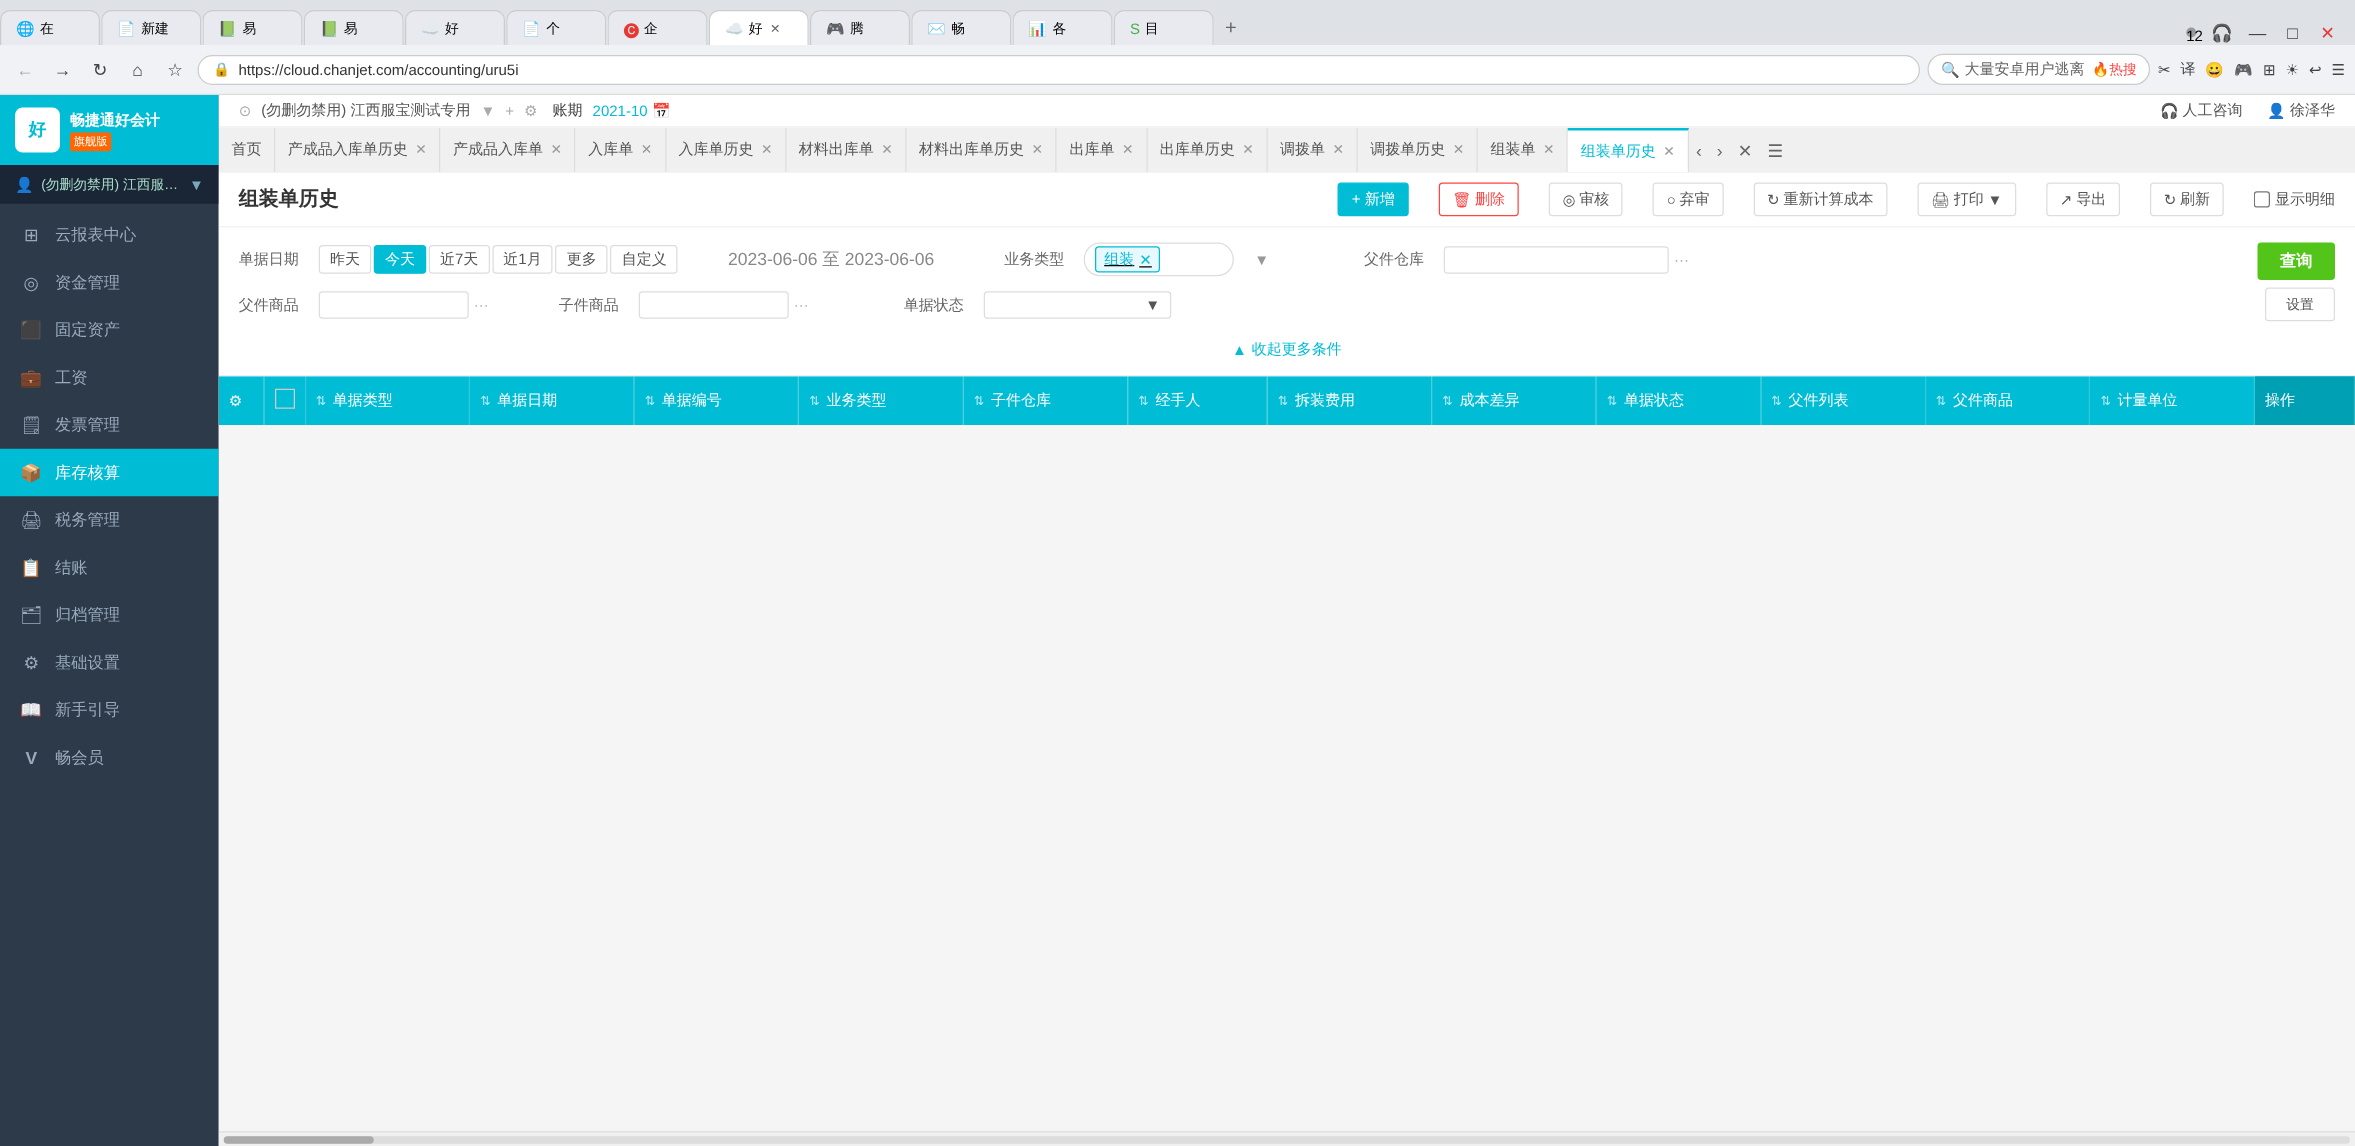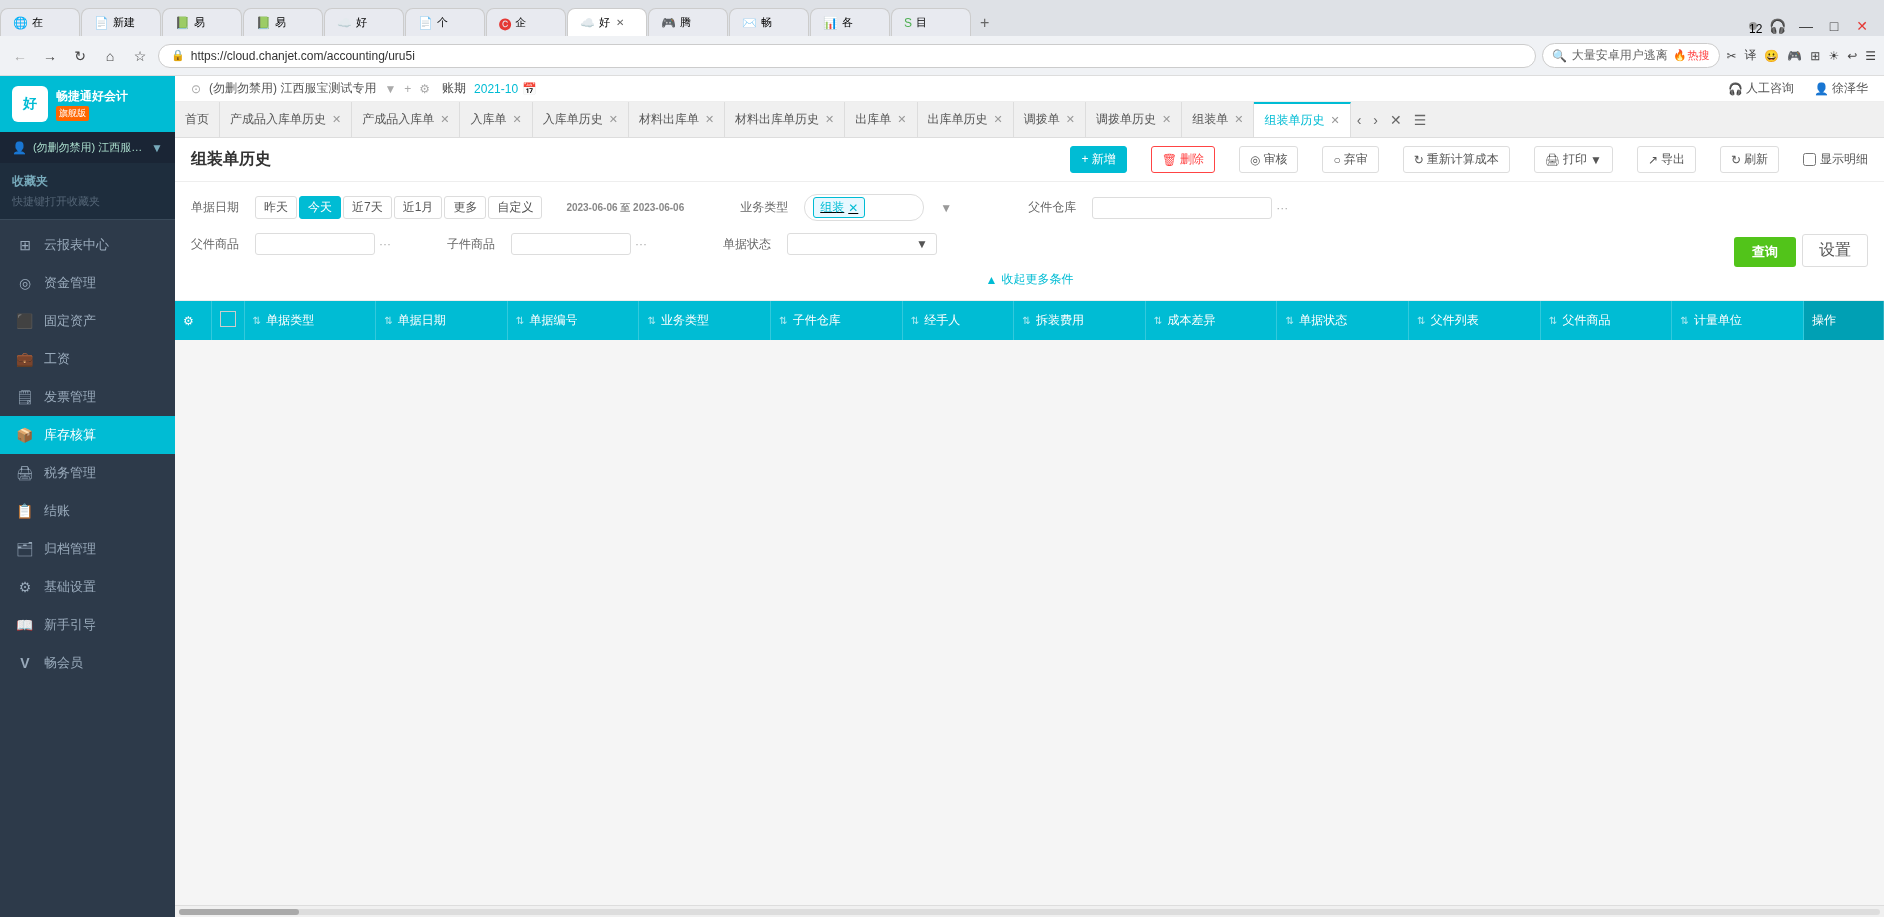--- a/index.html
+++ b/index.html
@@ -211,10 +211,6 @@
       <span style="color:#7ab;">👤</span>
       <span class="sidebar-account-text">(勿删勿禁用) 江西服宝测试专用</span>
       <span style="color:#7ab;">▼</span>
-    </div>
-    <div class="sidebar-favorites">
-      <div class="sidebar-favorites-title">收藏夹</div>
-      <div class="sidebar-favorites-hint">快捷键打开收藏夹</div>
     </div>
     <div class="sidebar-nav">
       <div class="sidebar-nav-item">

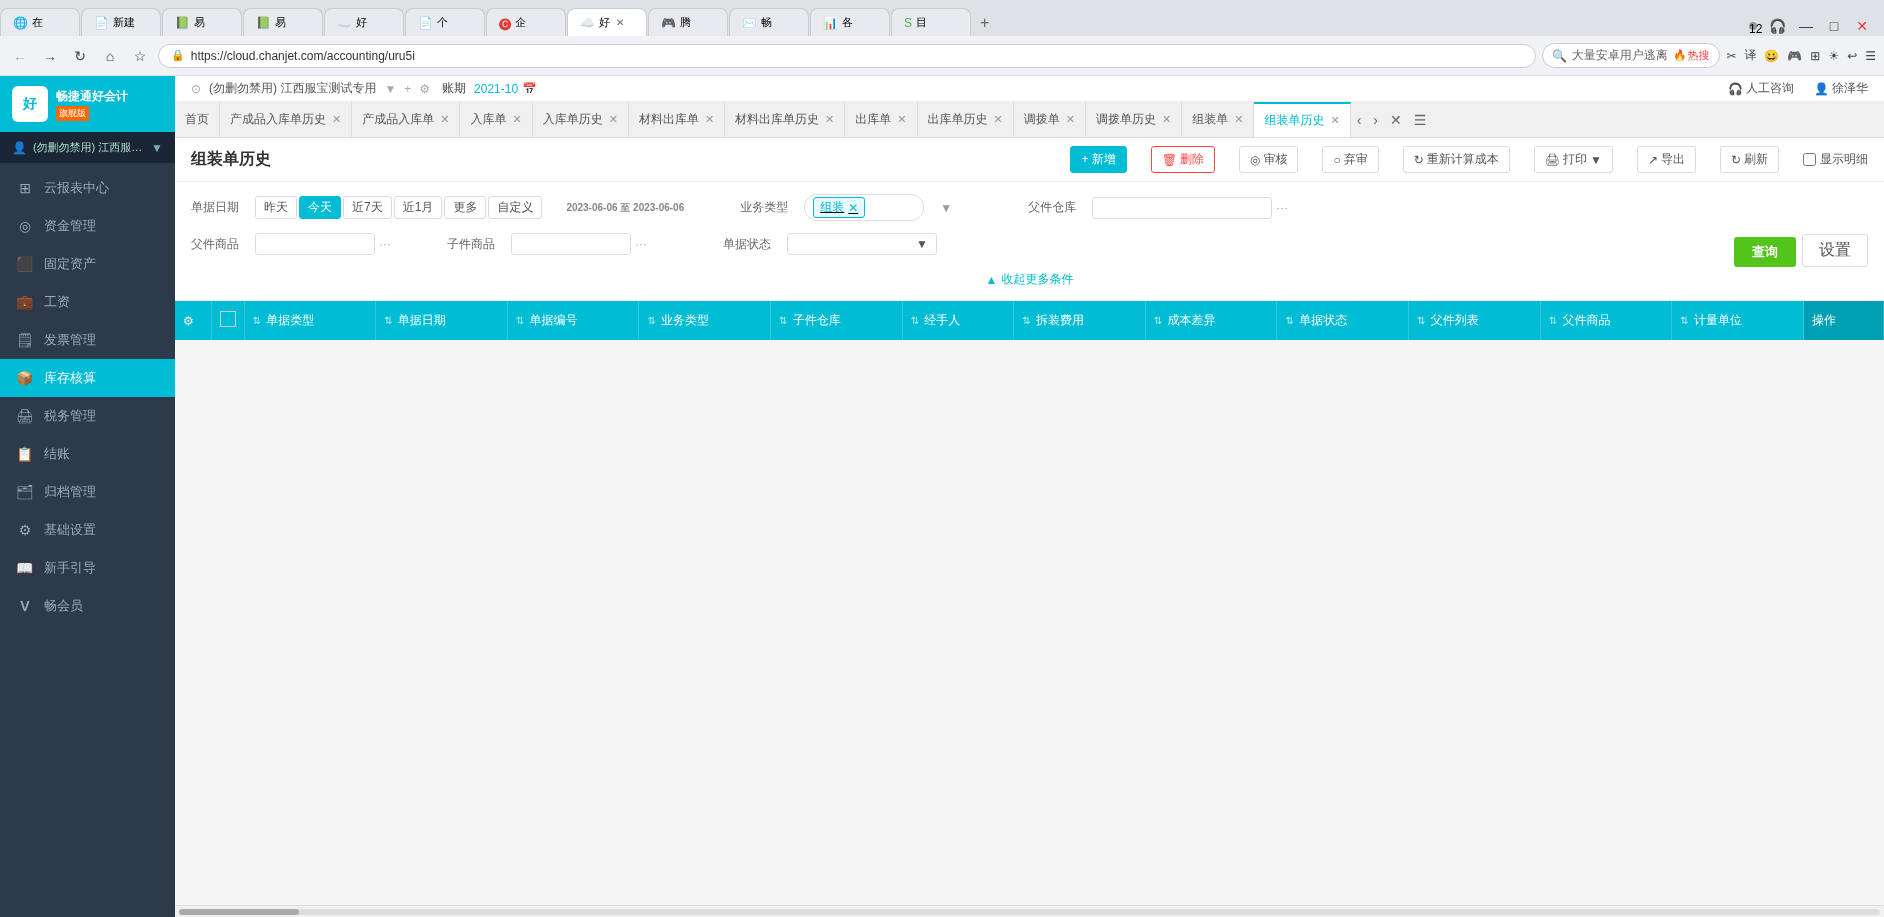--- a/index.html
+++ b/index.html
@@ -68,7 +68,7 @@
     .filter-date-btns { display: flex; align-items: center; gap: 2px; }
     .date-btn { padding: 2px 8px; border: 1px solid #ddd; border-radius: 3px; cursor: pointer; font-size: 12px; color: #555; background: #fff; }
     .date-btn.active { background: #00bcd4; color: #fff; border-color: #00bcd4; }
-    .date-range { font-size: 10px; color: #888; margin-left: 8px; font-weight: bold; }
+    .date-range { font-size: 14px; color: #888; margin-left: 24px; }
     .filter-tag { display: inline-flex; align-items: center; background: #e8f8ff; border: 1px solid #00bcd4; border-radius: 3px; padding: 1px 6px; font-size: 12px; color: #00bcd4; gap: 4px; }
     .filter-tag-close { cursor: pointer; color: #00bcd4; }
     .filter-select { border: 1px solid #ddd; border-radius: 3px; padding: 3px 8px; font-size: 12px; color: #555; cursor: pointer; background: #fff; min-width: 80px; display: flex; align-items: center; justify-content: space-between; }

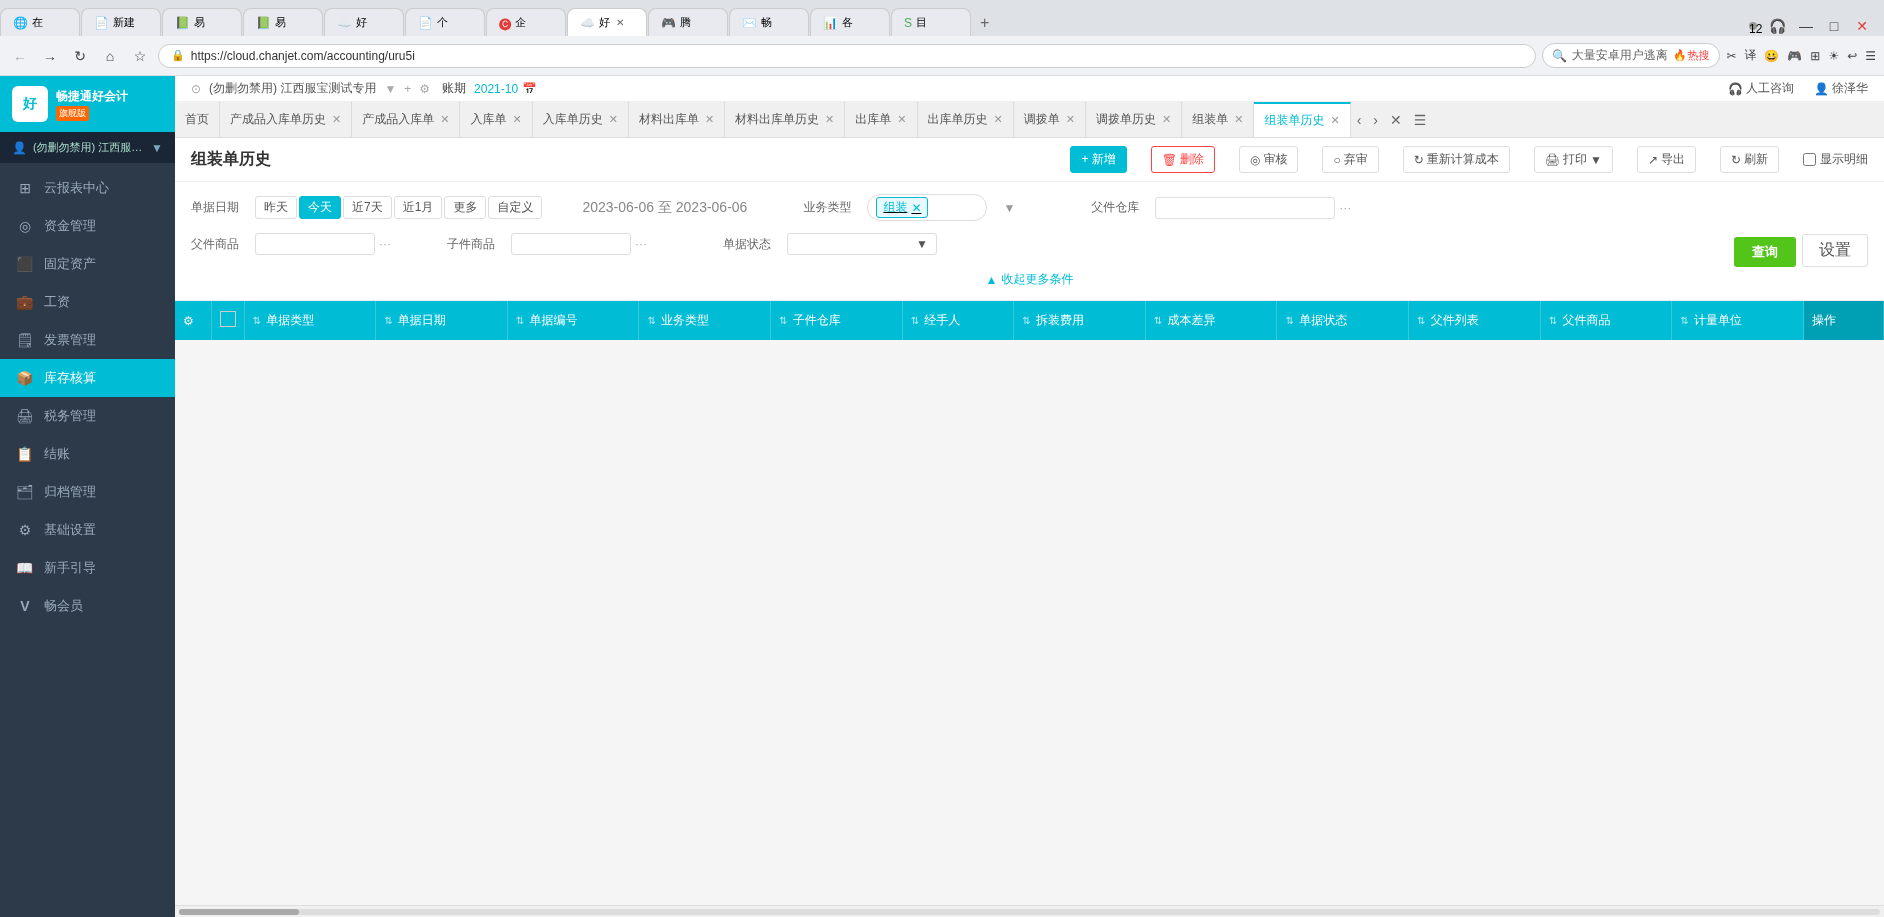--- a/index.html
+++ b/index.html
@@ -97,7 +97,7 @@
 
     .filter-section { display: flex; }
     .filter-left { flex: 1; }
-    .filter-right { display: flex; flex-direction: row; gap: 6px; align-items: flex-end; padding-left: 12px; }
+    .filter-right { display: flex; flex-direction: column; gap: 6px; align-items: flex-end; padding-left: 12px; }
 
     .display-detail-cb { display: flex; align-items: center; gap: 4px; font-size: 12px; color: #555; cursor: pointer; }
   </style>

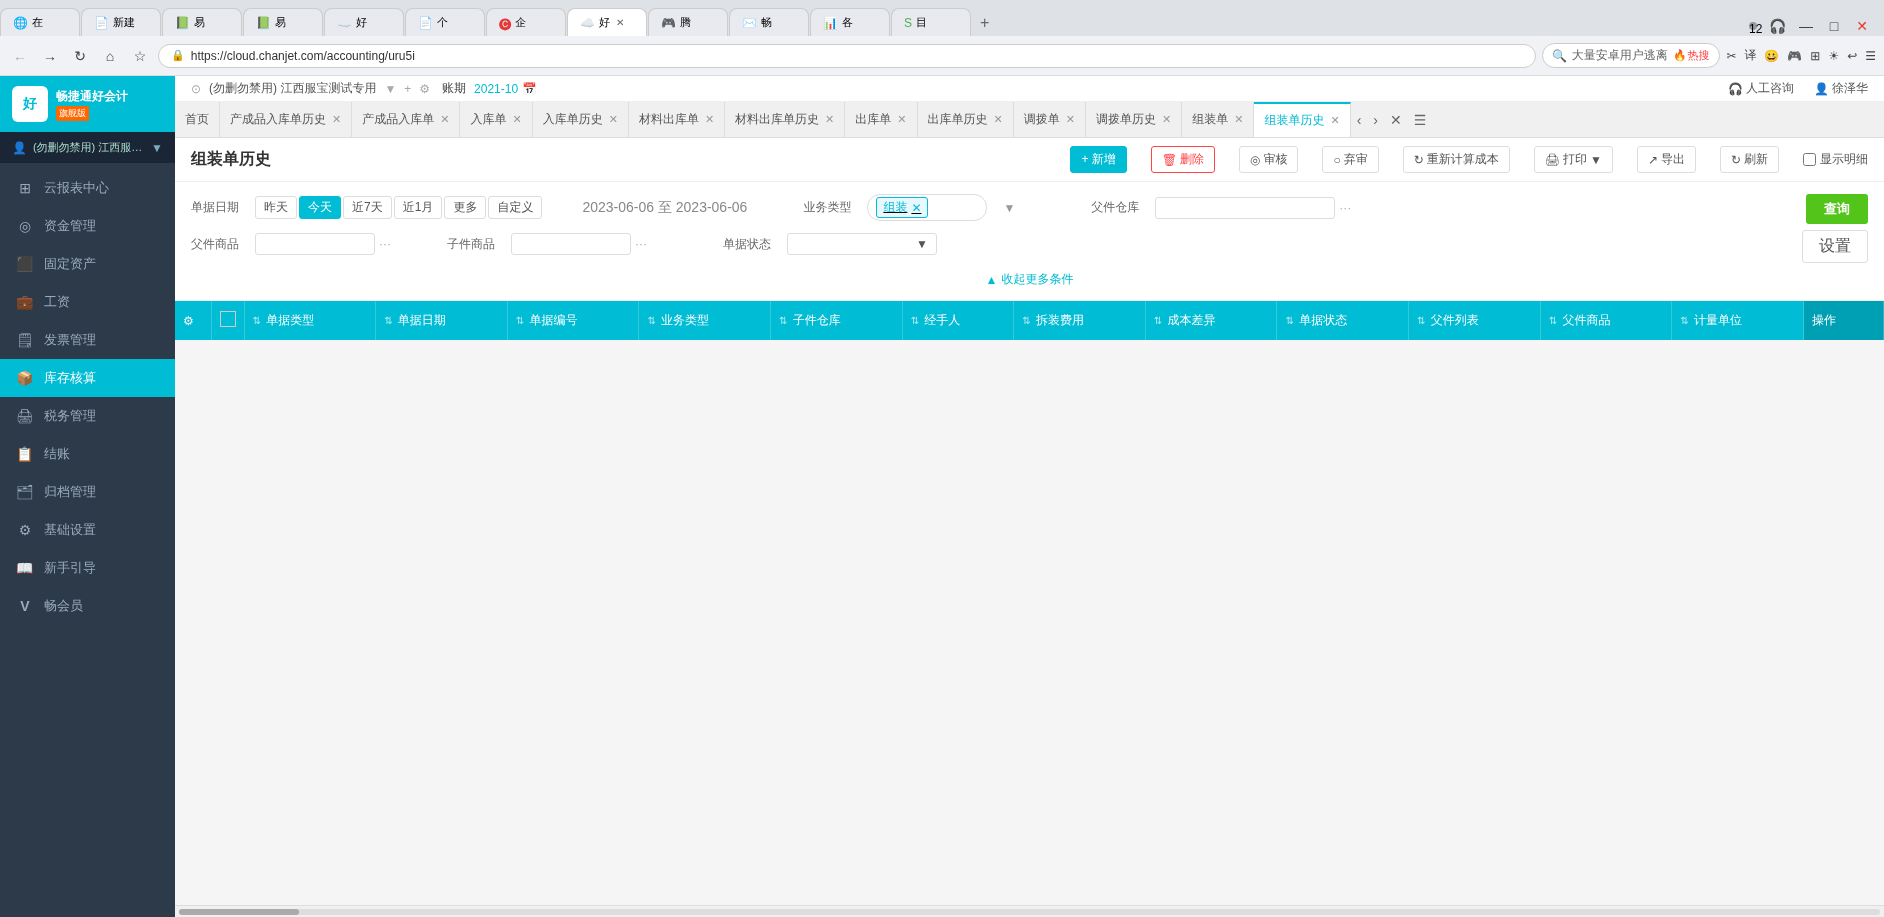--- a/index.html
+++ b/index.html
@@ -93,7 +93,7 @@
 
     
     .query-btn { background: #52c41a; color: #fff; border: none; padding: 6px 18px; border-radius: 3px; cursor: pointer; font-size: 13px; font-weight: bold; }
-    .setup-btn { background: #fff; color: #555; border: 1px solid #ddd; padding: 5px 16px; border-radius: 3px; cursor: pointer; font-size: 16px; }
+    .setup-btn { background: #fff; color: #555; border: 1px solid #ddd; padding: 5px 16px; border-radius: 3px; cursor: pointer; font-size: 11px; }
 
     .filter-section { display: flex; }
     .filter-left { flex: 1; }

